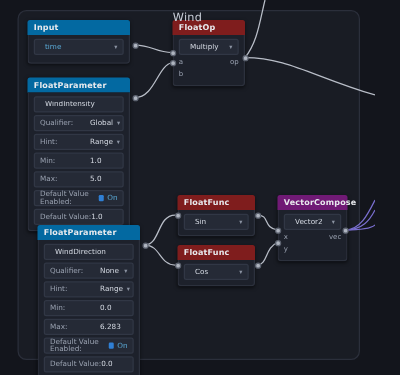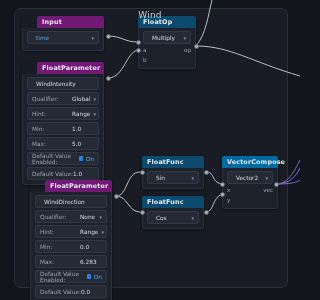--- a/index.html
+++ b/index.html
@@ -26,7 +26,7 @@
   .nbody{background:#1d212b;border:1px solid #2c313d;border-top:none;
          border-radius:0 0 3px 3px;padding:3px 4px 4px 4px;}
 
-  .head-red{background:#701a75;margin-left:15px;}
+  .head-red{background:#0369a1;}
   .head-teal{background:#0c4a6e;}
   .head-blue{background:#0369a1;}
 

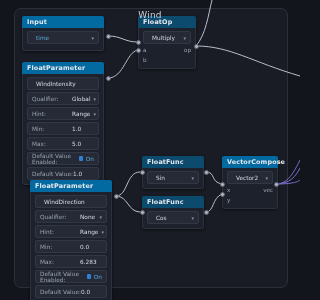--- a/index.html
+++ b/index.html
@@ -27,7 +27,7 @@
          border-radius:0 0 3px 3px;padding:3px 4px 4px 4px;}
 
   .head-red{background:#0369a1;}
-  .head-teal{background:#0c4a6e;}
+  .head-teal{background:#7f1d1d;}
   .head-blue{background:#0369a1;}
 
   .field{background:#252a36;border:1px solid #313745;border-radius:2px;

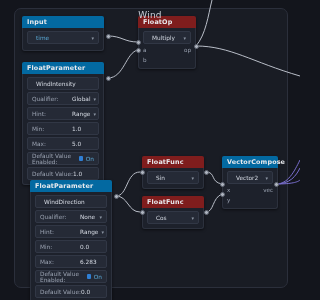--- a/index.html
+++ b/index.html
@@ -28,7 +28,7 @@
 
   .head-red{background:#0369a1;}
   .head-teal{background:#7f1d1d;}
-  .head-blue{background:#0369a1;}
+  .head-blue{background:#701a75;}
 
   .field{background:#252a36;border:1px solid #313745;border-radius:2px;
          height:11px;display:flex;align-items:center;padding:0 4px;

